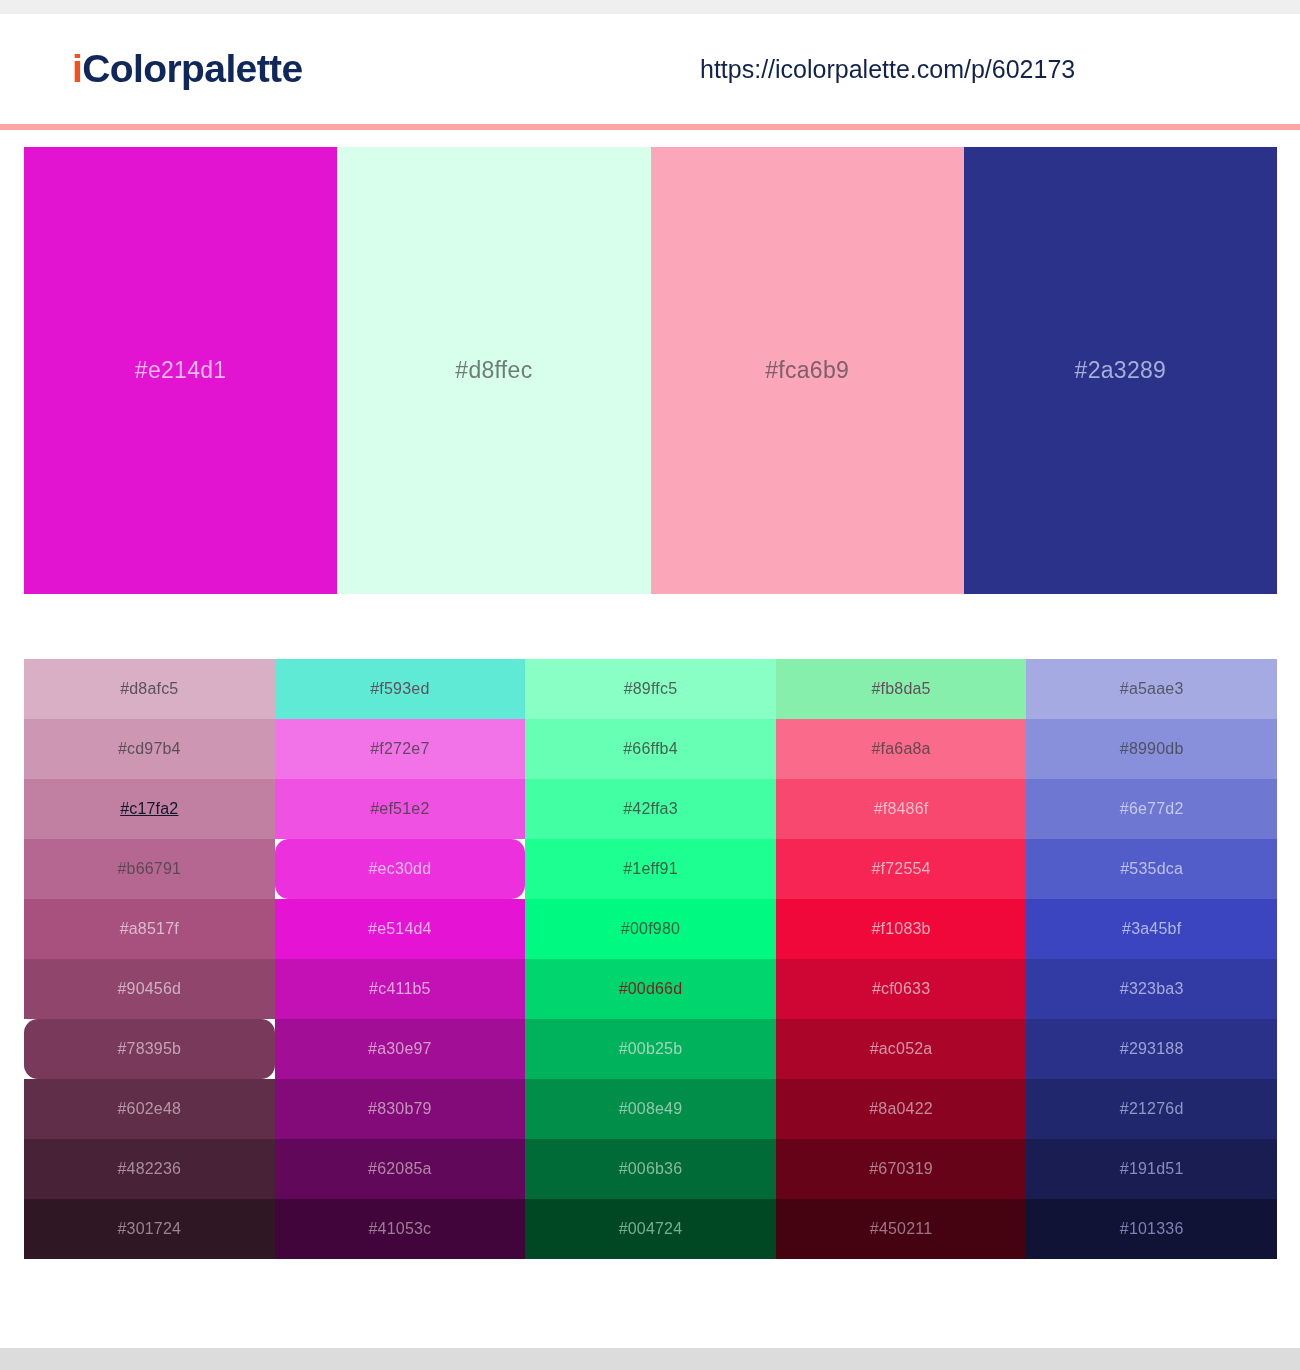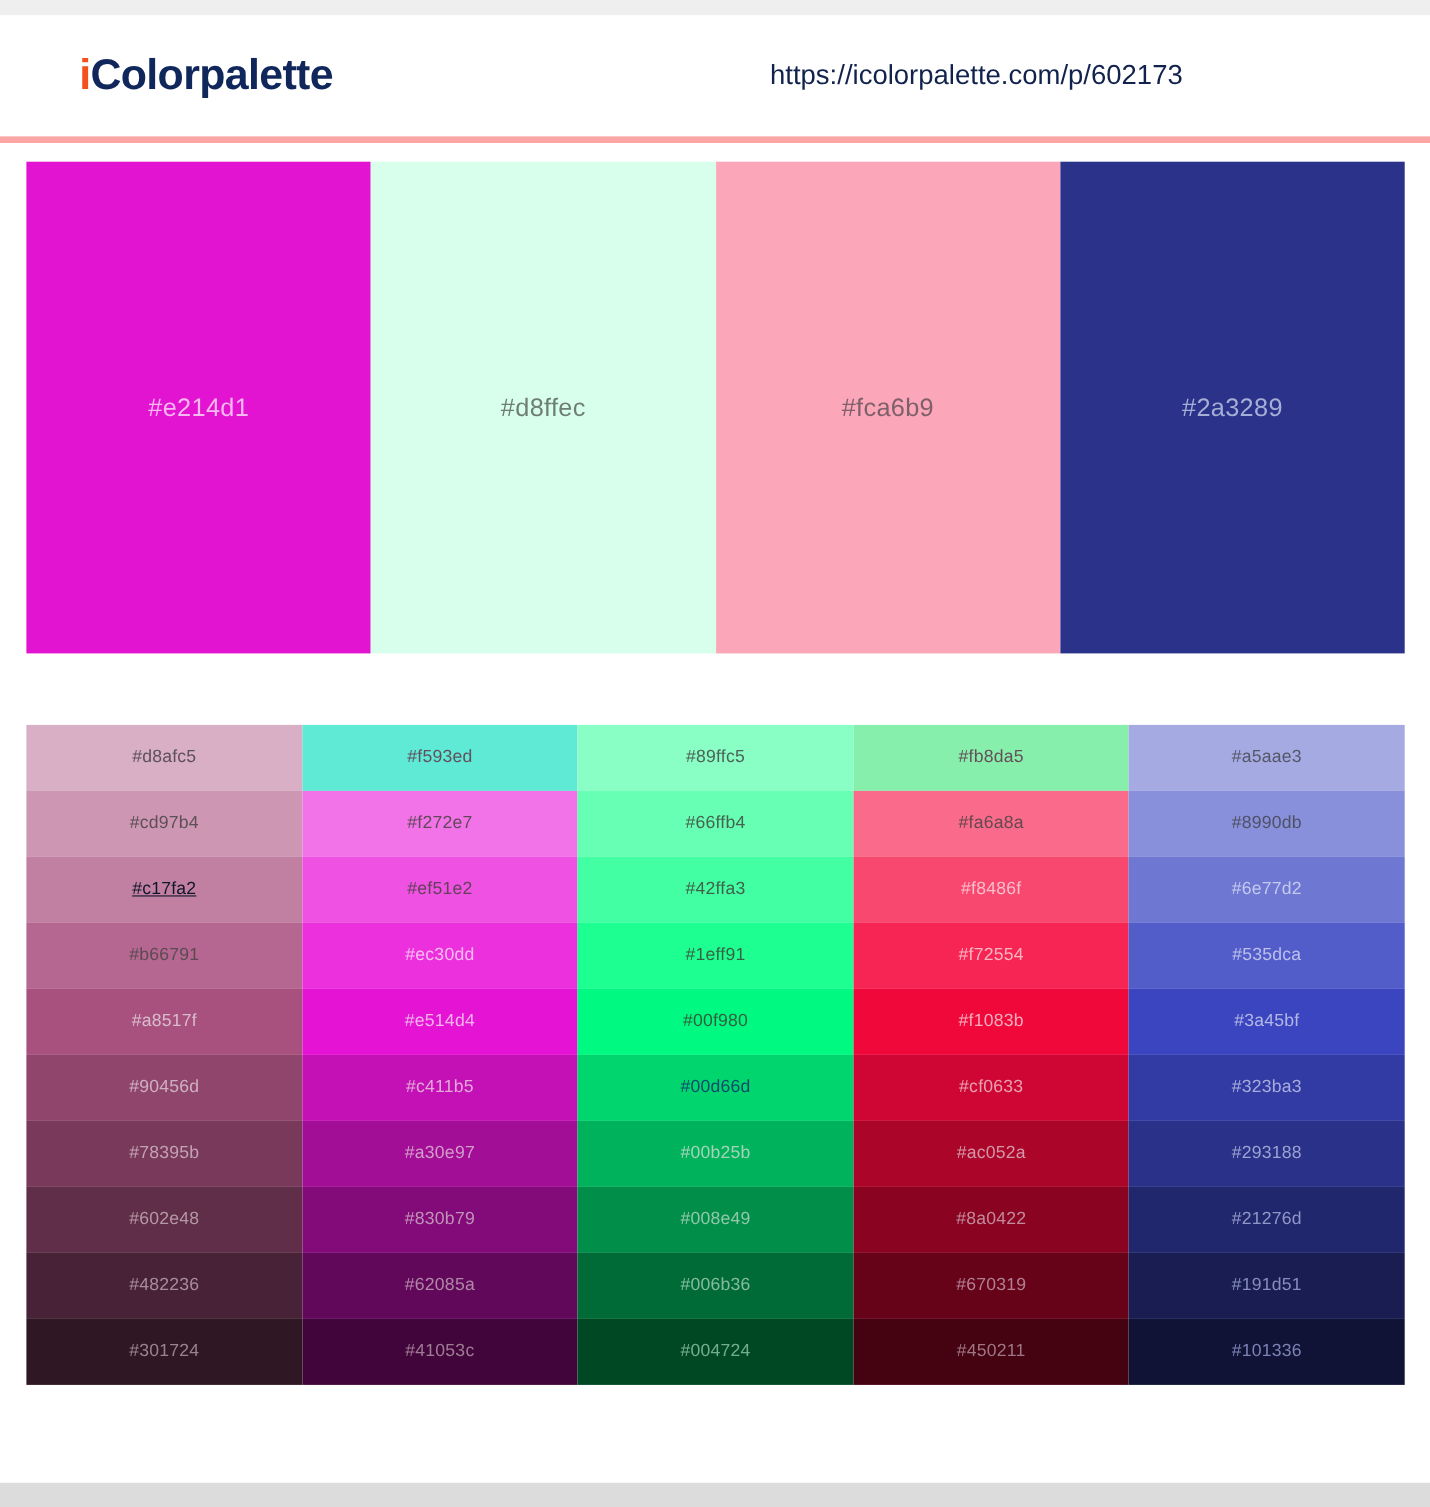--- a/index.html
+++ b/index.html
@@ -133,7 +133,7 @@
         <div class="shade-cell" style="background: #5eead4; color: rgb(99, 80, 95);">#f593ed</div>
         <div class="shade-cell" style="background: rgb(242, 114, 231); color: rgb(99, 73, 93);">#f272e7</div>
         <div class="shade-cell" style="background: rgb(239, 81, 226); color: rgb(98, 66, 91);">#ef51e2</div>
-        <div class="shade-cell" style="background: rgb(236, 48, 221); color: rgb(247, 189, 241);">#ec30dd</div>
+        <div class="shade-cell" style="background: rgb(236, 48, 221); color: rgb(247, 189, 241); border-radius: 14px;">#ec30dd</div>
         <div class="shade-cell" style="background: rgb(229, 20, 212); color: rgb(243, 179, 236);">#e514d4</div>
         <div class="shade-cell" style="background: rgb(196, 17, 181); color: rgb(227, 168, 218);">#c411b5</div>
         <div class="shade-cell" style="background: rgb(163, 14, 151); color: rgb(210, 157, 201);">#a30e97</div>

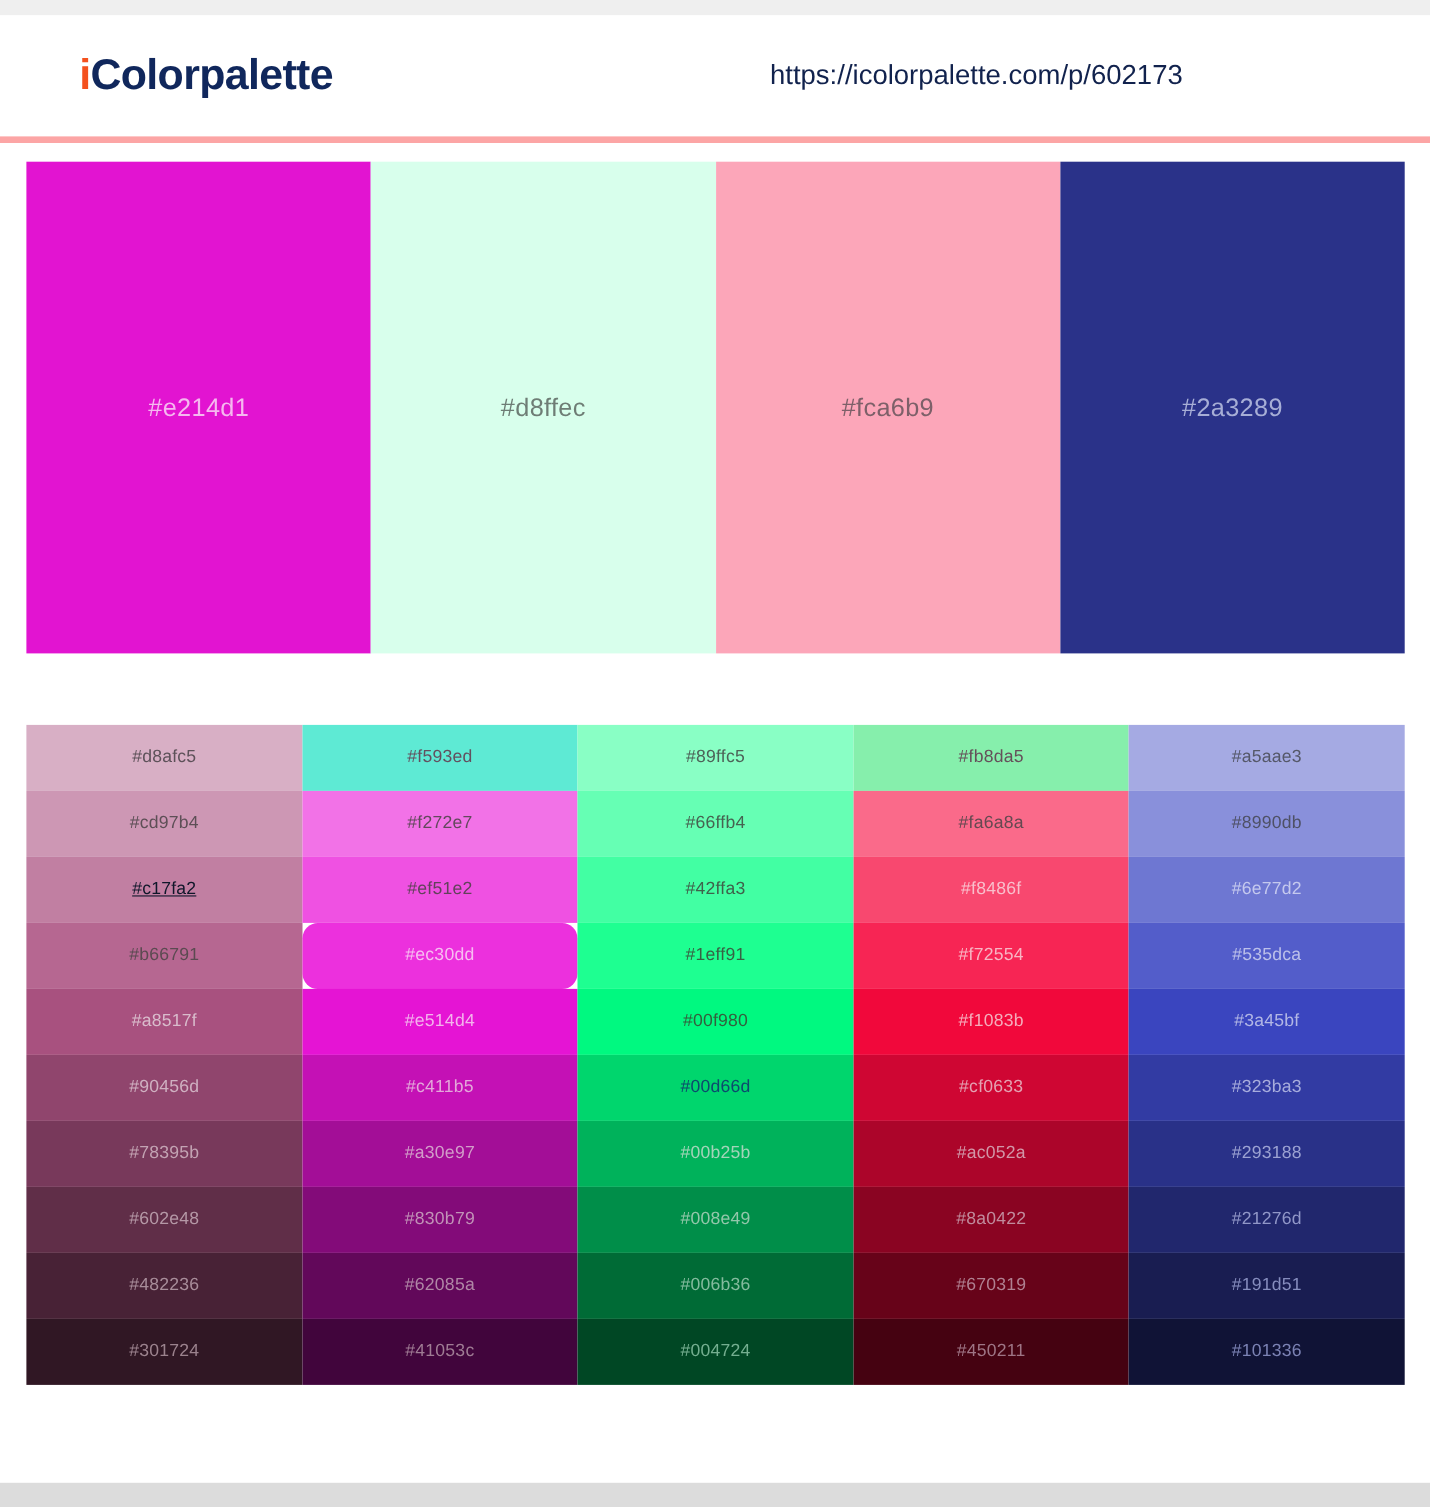--- a/index.html
+++ b/index.html
@@ -147,7 +147,7 @@
         <div class="shade-cell" style="background: rgb(66, 255, 163); color: rgb(63, 98, 75);">#42ffa3</div>
         <div class="shade-cell" style="background: rgb(30, 255, 145); color: rgb(56, 98, 68);">#1eff91</div>
         <div class="shade-cell" style="background: rgb(0, 249, 128); color: rgb(50, 96, 62);">#00f980</div>
-        <div class="shade-cell" style="background: rgb(0, 214, 109); color: #0c4a6e;">#00d66d</div>
+        <div class="shade-cell" style="background: rgb(0, 214, 109); color: #7f1d1d;">#00d66d</div>
         <div class="shade-cell" style="background: rgb(0, 178, 91); color: rgb(163, 212, 185);">#00b25b</div>
         <div class="shade-cell" style="background: rgb(0, 142, 73); color: rgb(147, 199, 171);">#008e49</div>
         <div class="shade-cell" style="background: rgb(0, 107, 54); color: rgb(132, 187, 158);">#006b36</div>

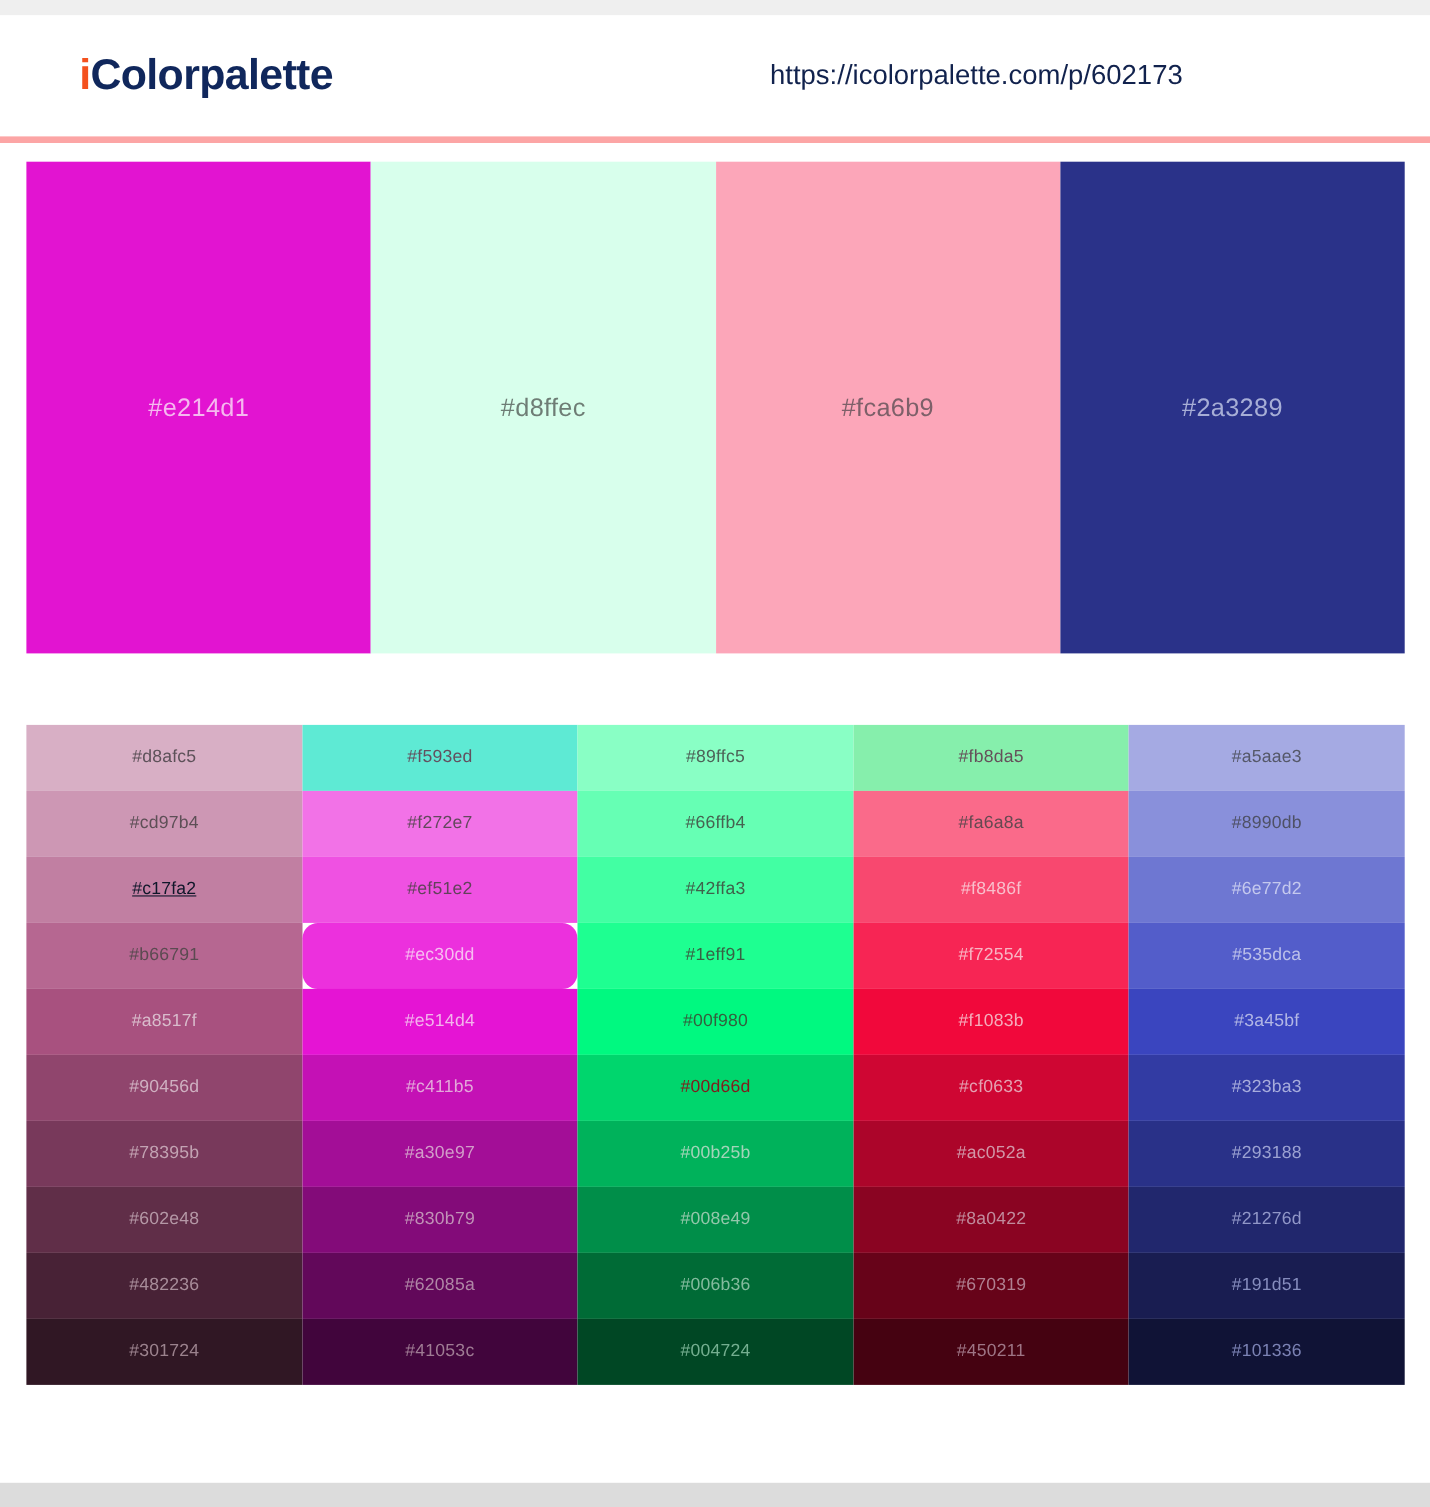--- a/index.html
+++ b/index.html
@@ -124,7 +124,7 @@
         <div class="shade-cell" style="background: rgb(182, 103, 145); color: rgb(91, 74, 81);">#b66791</div>
         <div class="shade-cell" style="background: rgb(168, 81, 127); color: rgb(217, 188, 204);">#a8517f</div>
         <div class="shade-cell" style="background: rgb(144, 69, 109); color: rgb(207, 176, 193);">#90456d</div>
-        <div class="shade-cell" style="background: rgb(120, 57, 91); color: rgb(195, 163, 179);">#78395b</div>
+        <div class="shade-cell" style="background: rgb(120, 57, 91); color: rgb(195, 163, 179); border-radius: 14px;">#78395b</div>
         <div class="shade-cell" style="background: rgb(96, 46, 72); color: rgb(181, 152, 166);">#602e48</div>
         <div class="shade-cell" style="background: rgb(72, 34, 54); color: rgb(168, 141, 154);">#482236</div>
         <div class="shade-cell" style="background: rgb(48, 23, 36); color: rgb(155, 130, 141);">#301724</div>

